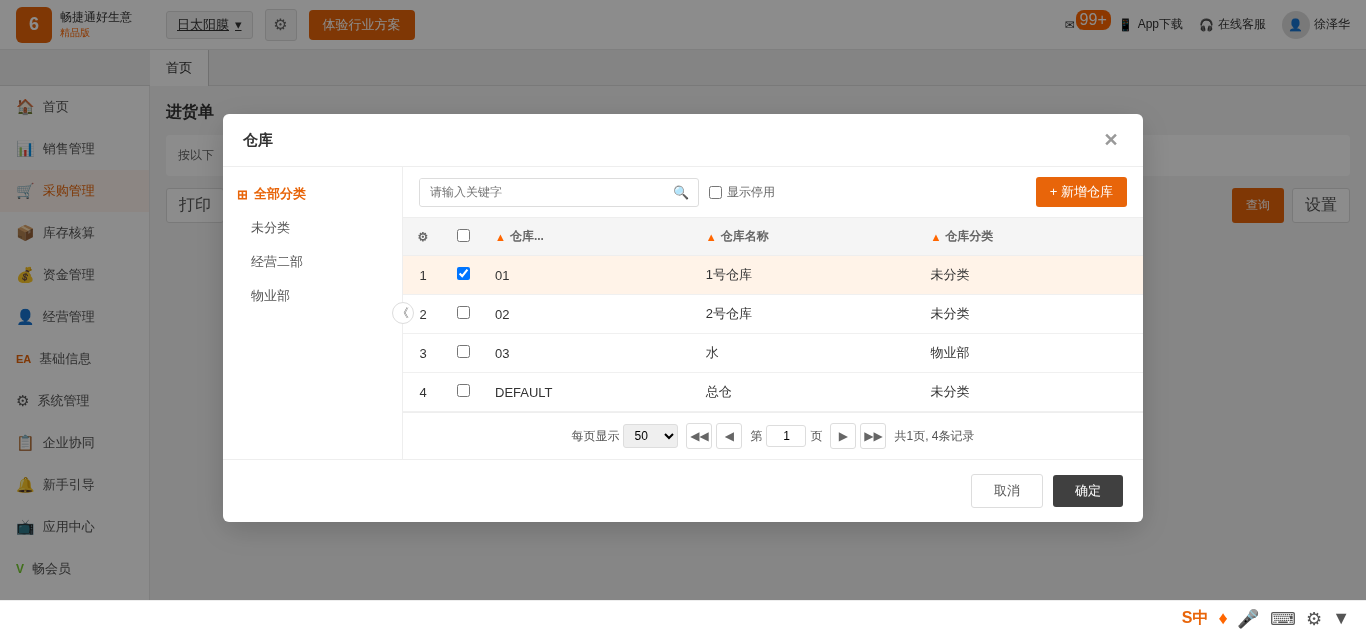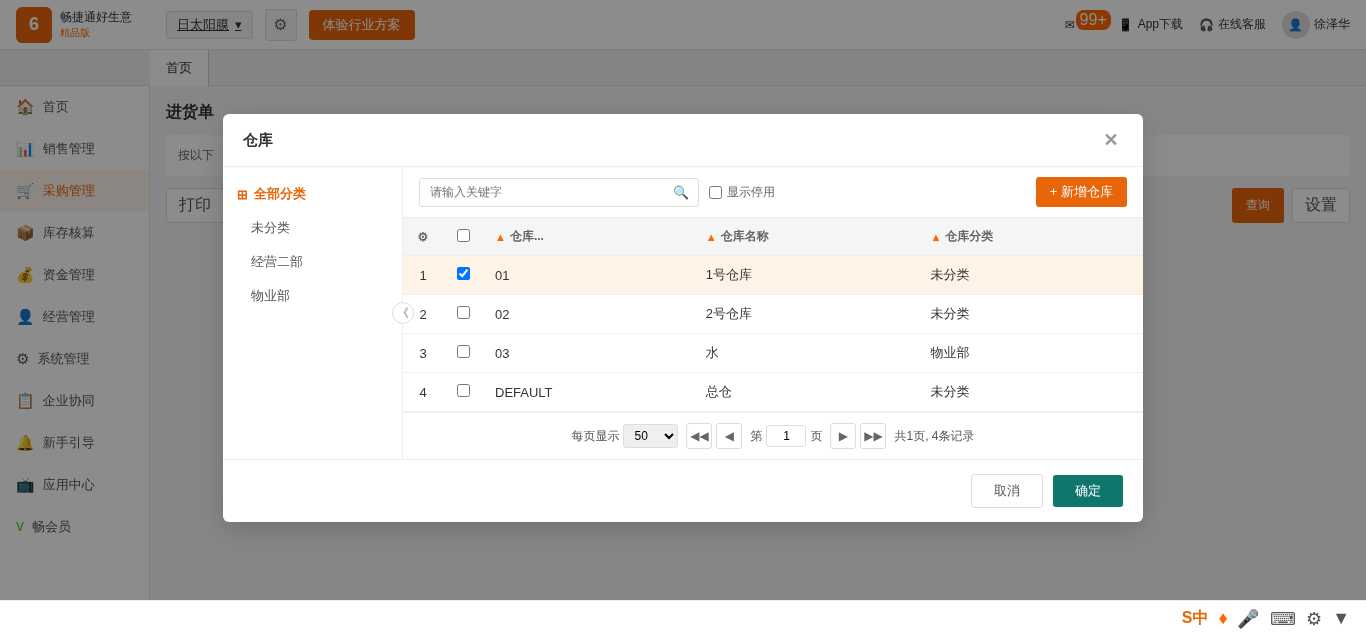--- a/index.html
+++ b/index.html
@@ -393,6 +393,10 @@
     <div class="sidebar-item">
       <span class="sidebar-icon">👤</span>
       <span>经营管理</span>
+    </div>
+    <div class="sidebar-item">
+      <span class="sidebar-icon" style="font-size:11px;font-weight:bold;color:#e8650a;">EA</span>
+      <span>基础信息</span>
     </div>
     <div class="sidebar-item">
       <span class="sidebar-icon">⚙</span>

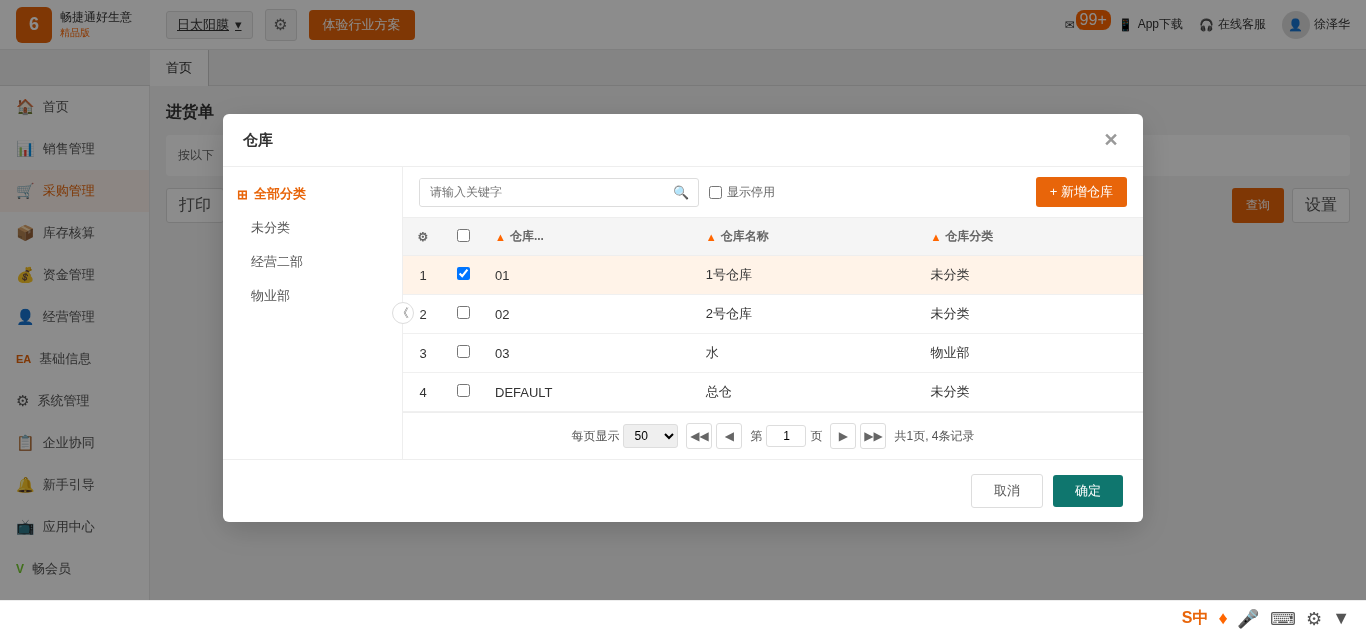--- a/index.html
+++ b/index.html
@@ -303,7 +303,7 @@
       padding: 7px 22px; border-radius: 3px; cursor: pointer; font-size: 13px;
     }
     .btn-confirm {
-      background: #0f766e; color: #fff; border: none;
+      background: #404040; color: #fff; border: none;
       padding: 7px 22px; border-radius: 3px; cursor: pointer; font-size: 13px;
     }
 

